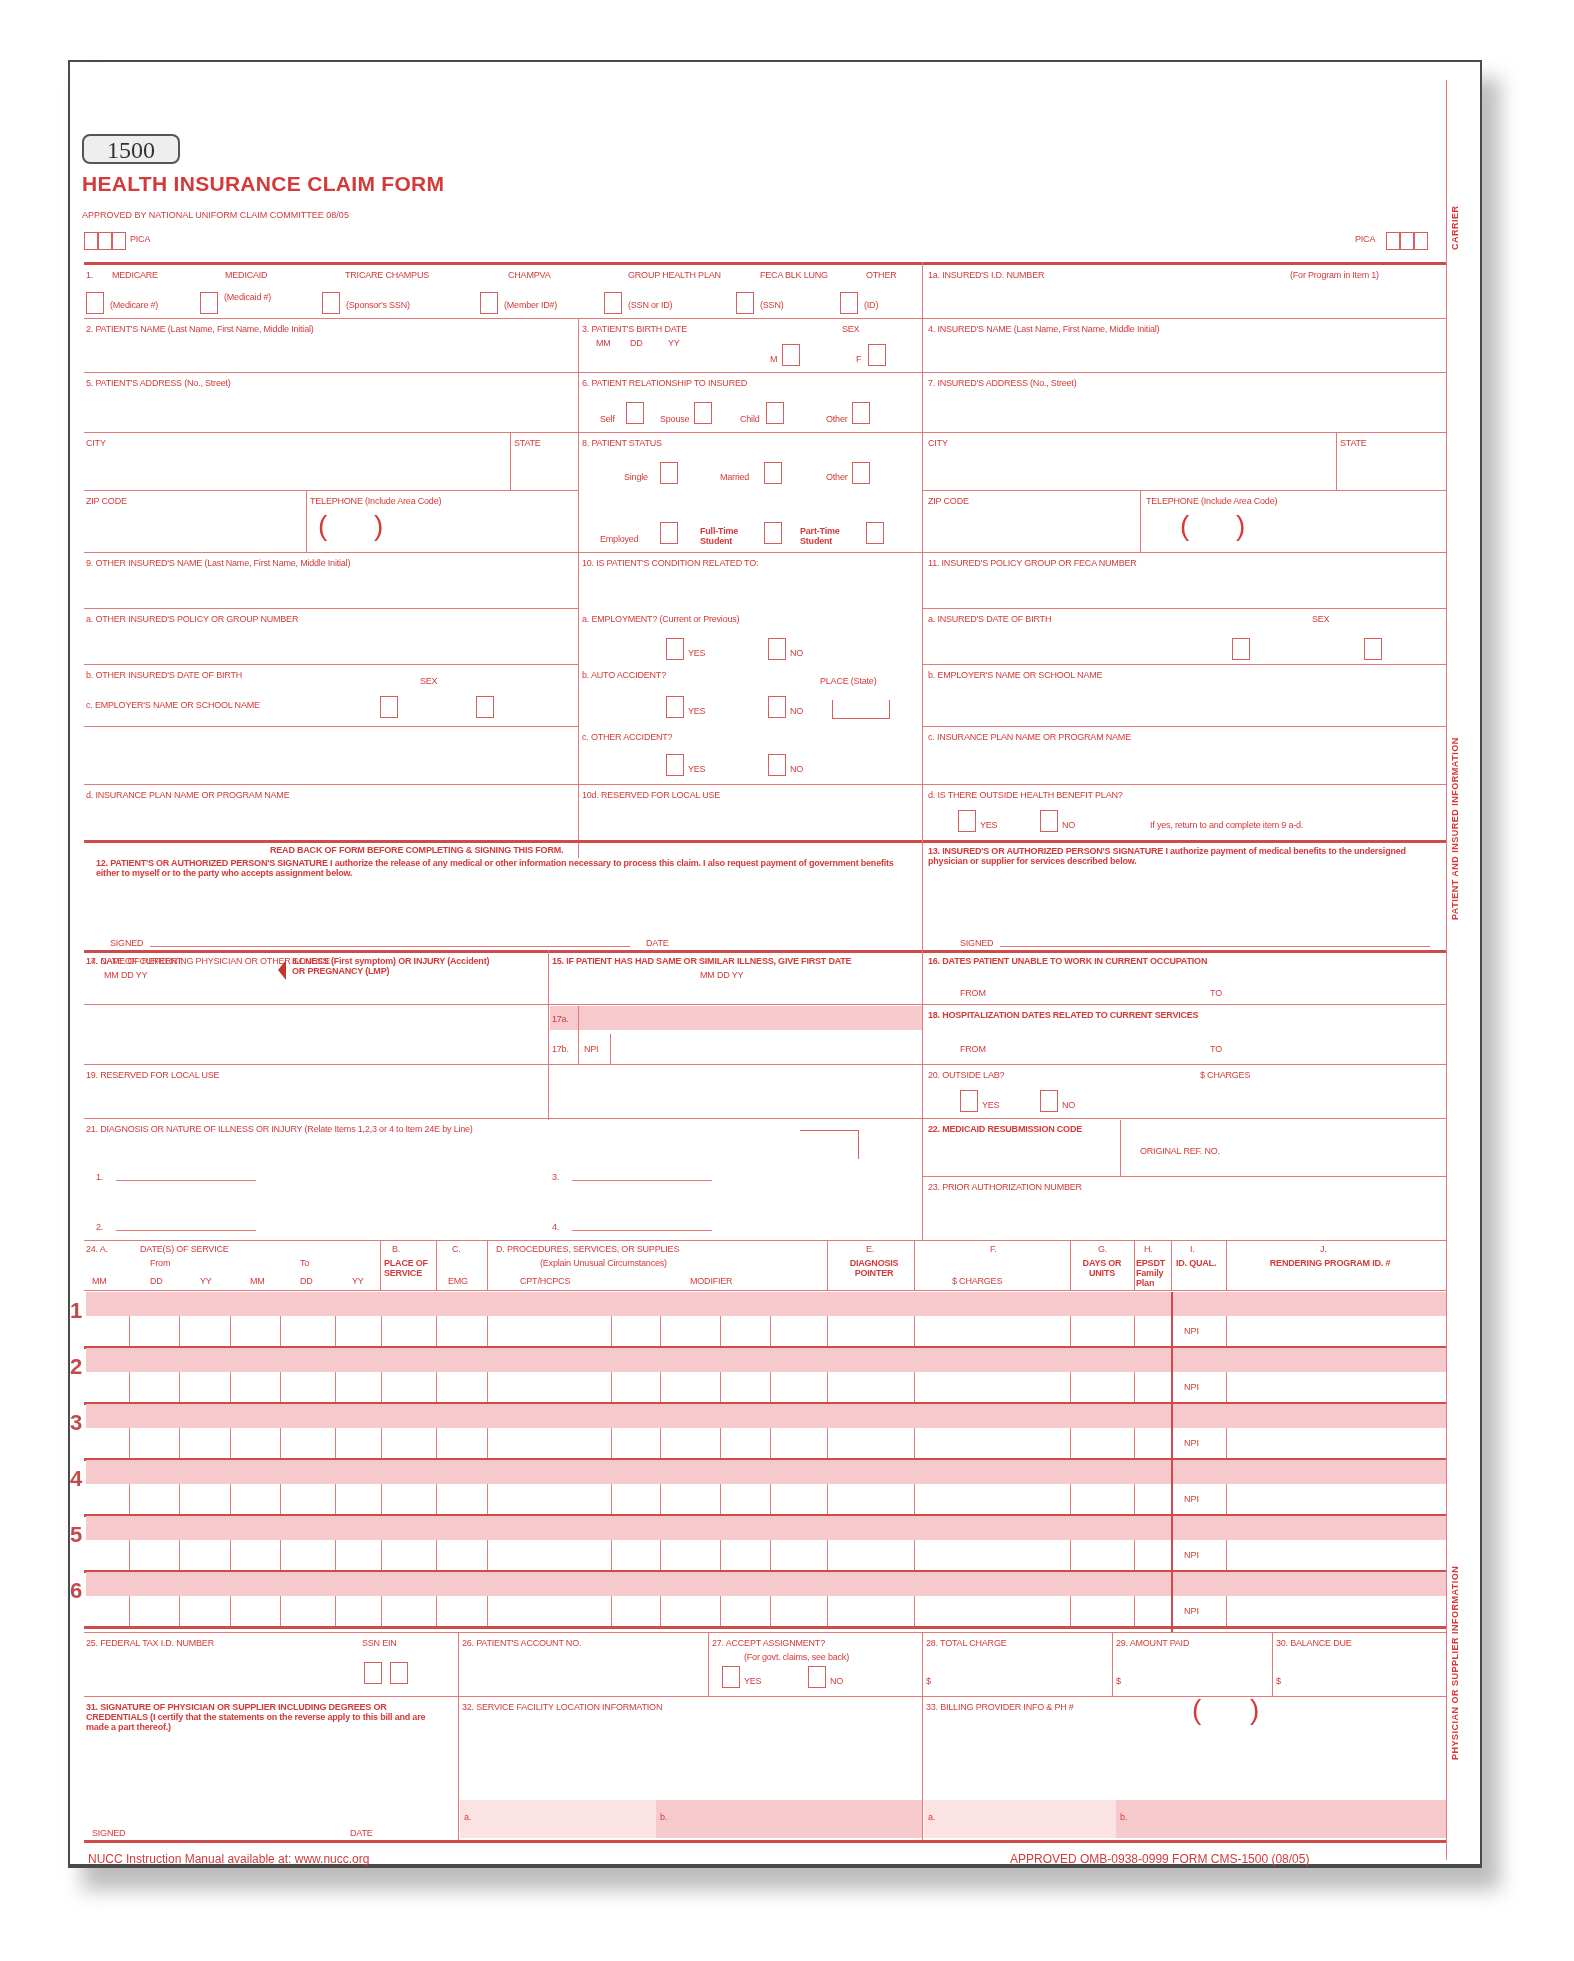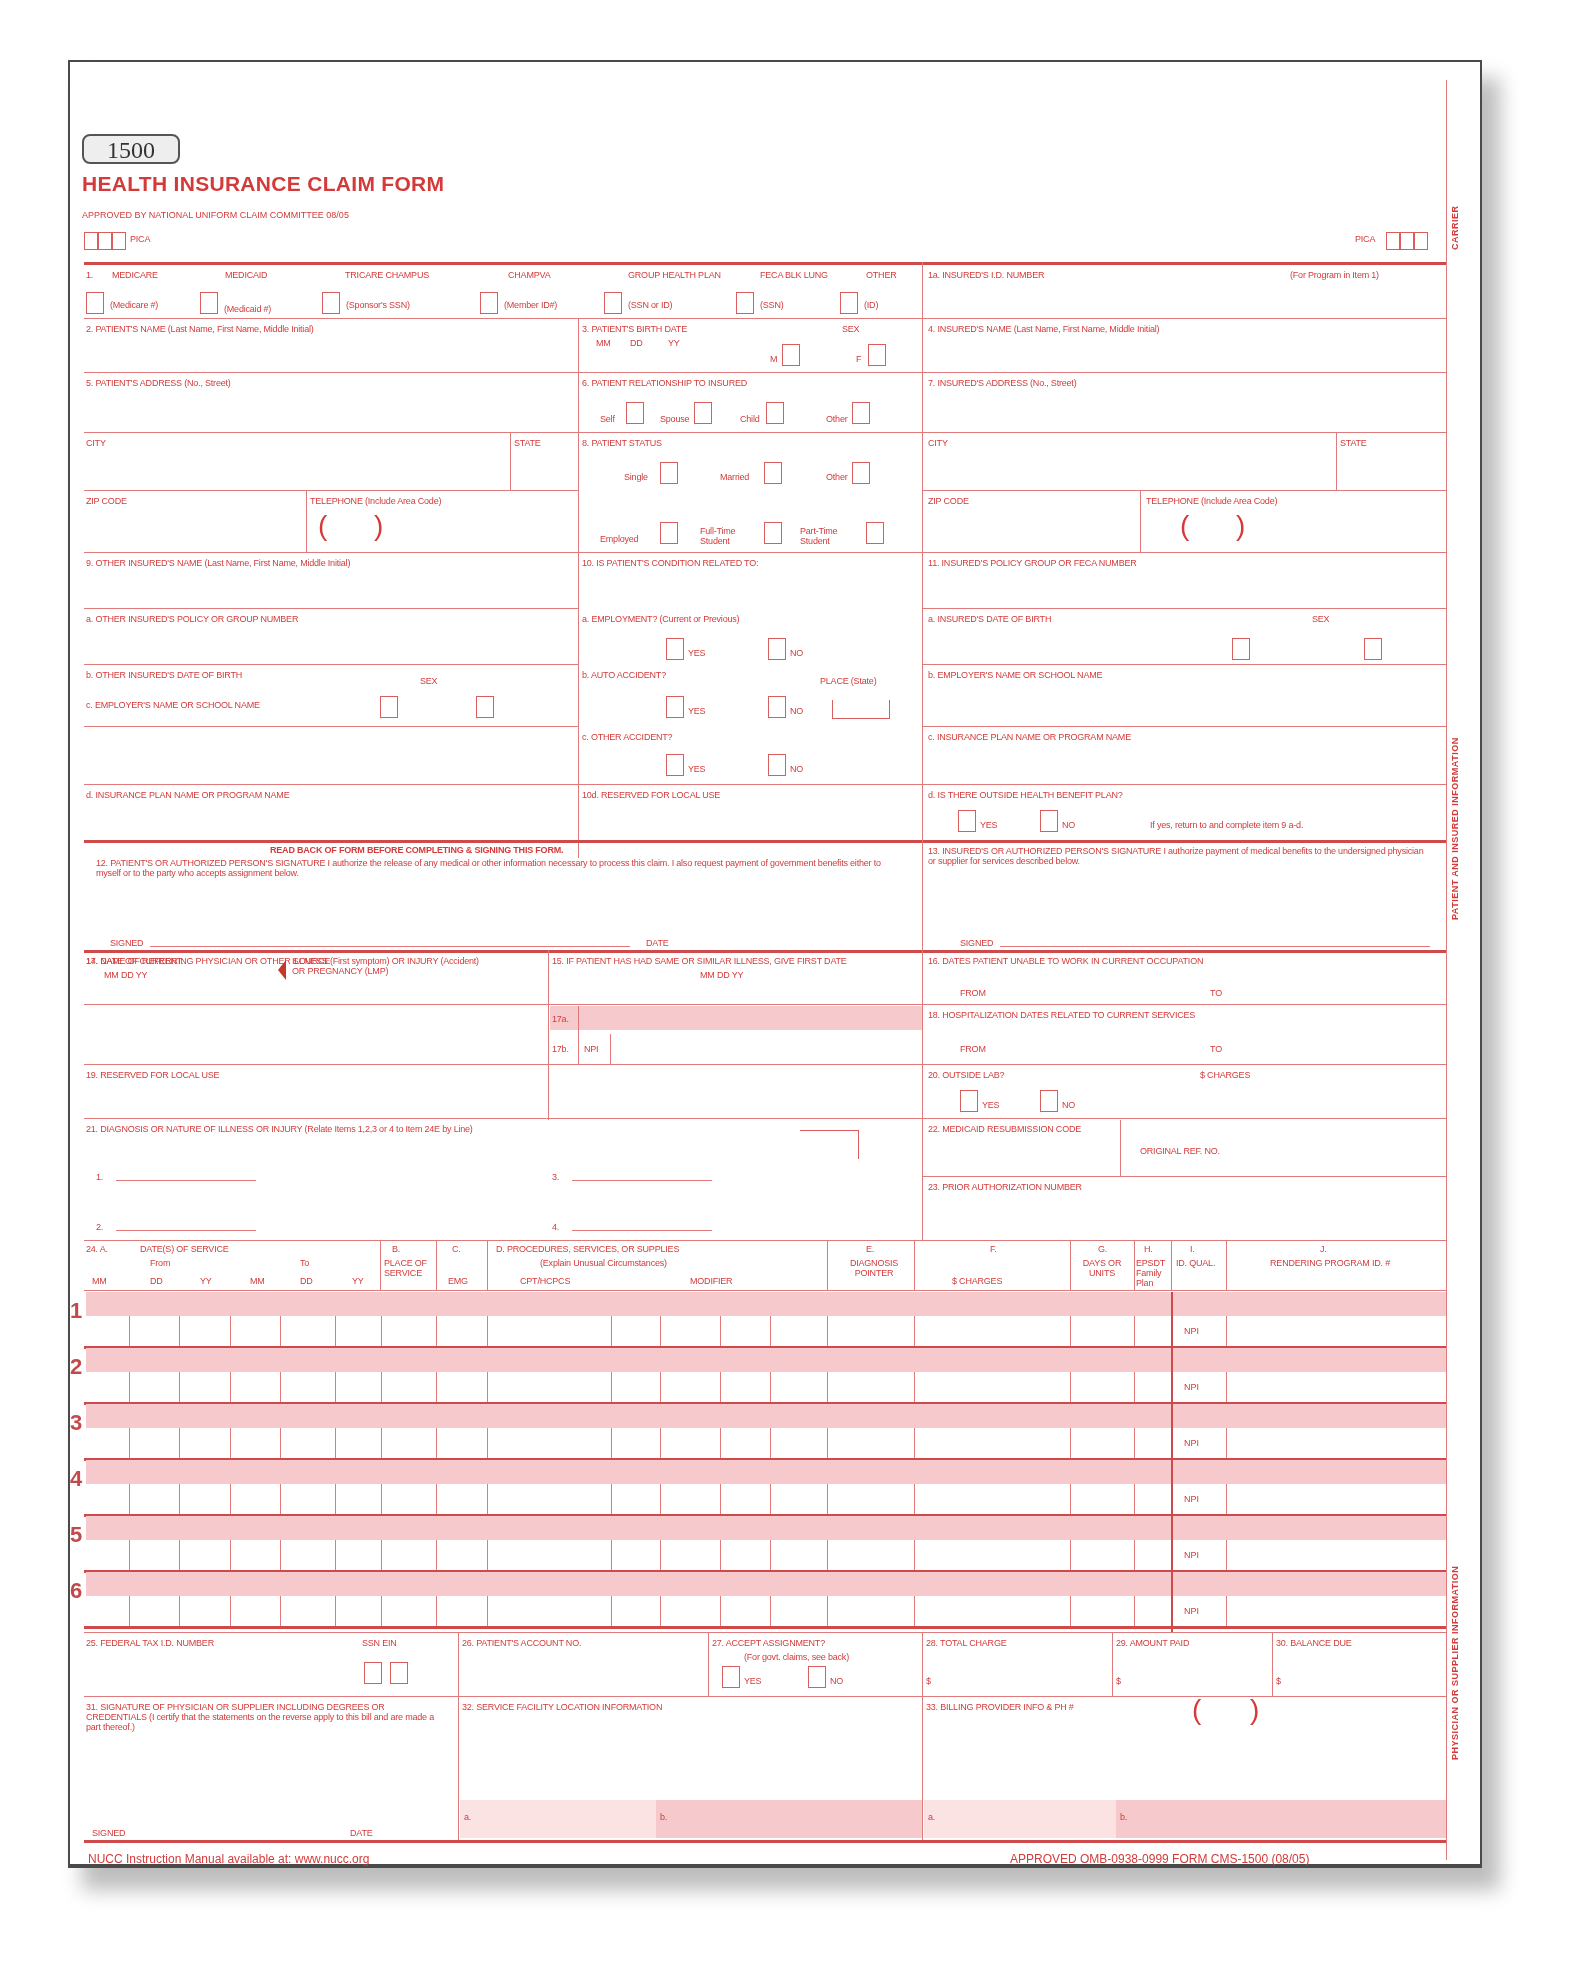--- a/index.html
+++ b/index.html
@@ -82,7 +82,7 @@
 <div class="cb" style="left:86px;top:292px"></div>
 <div class="t" style="left:110px;top:300px">(Medicare #)</div>
 <div class="cb" style="left:200px;top:292px"></div>
-<div class="t" style="left:224px;top:304px">(Medicaid #)</div>
+<div class="t" style="left:224px;top:292px">(Medicaid #)</div>
 <div class="cb" style="left:322px;top:292px"></div>
 <div class="t" style="left:346px;top:300px">(Sponsor's SSN)</div>
 <div class="cb" style="left:480px;top:292px"></div>

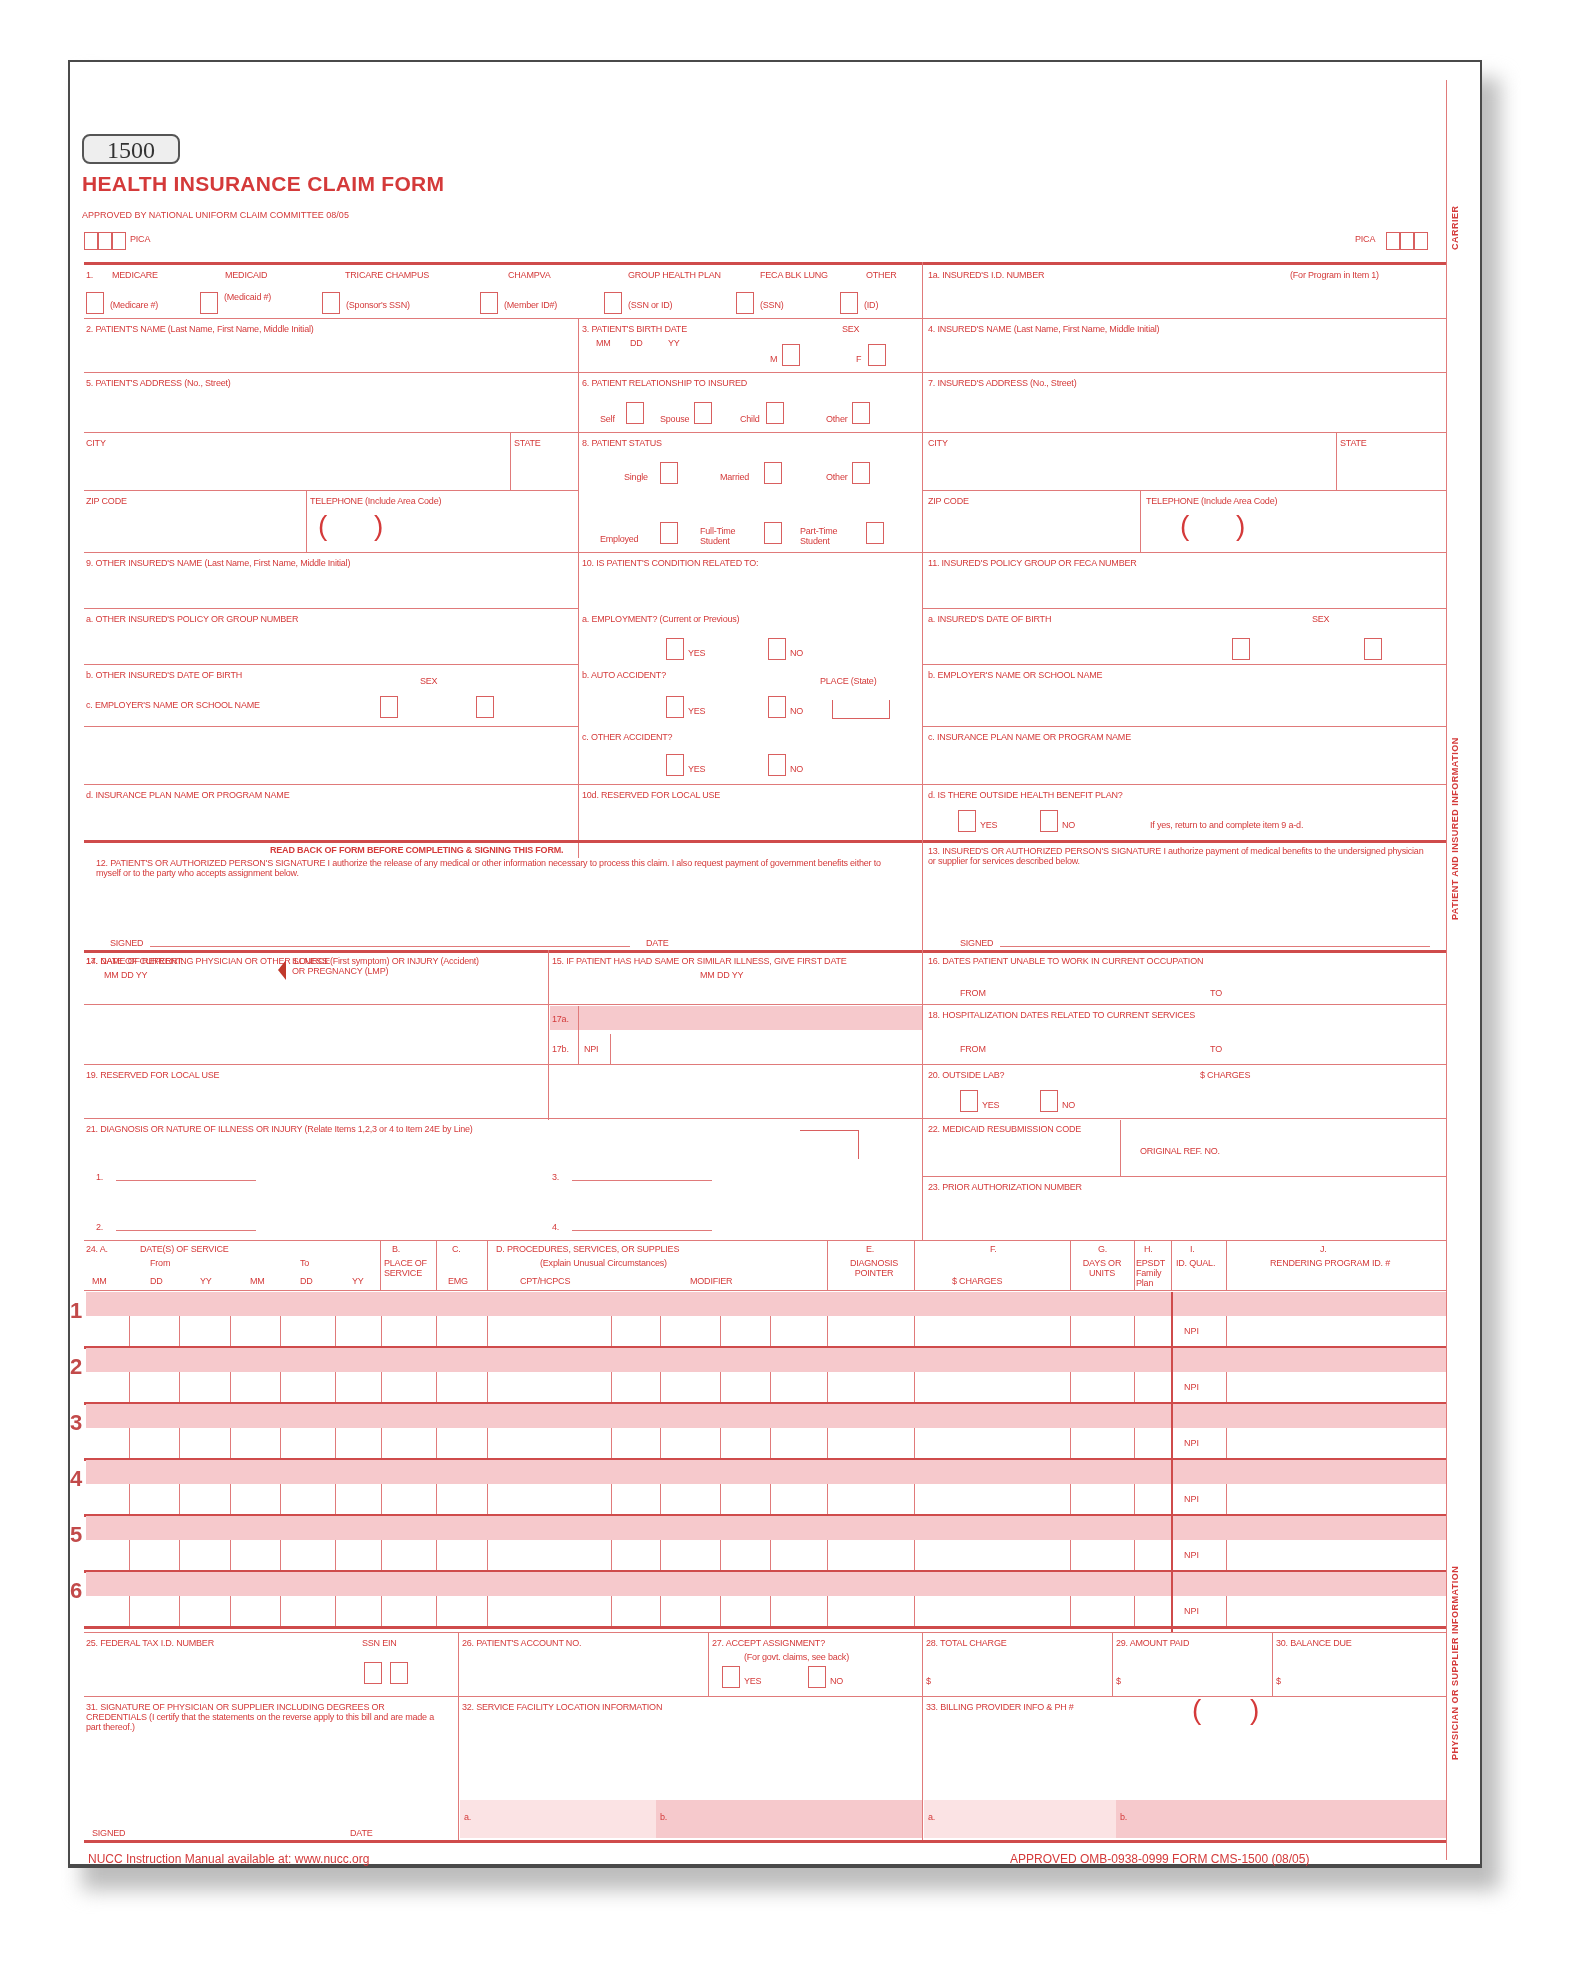--- a/index.html
+++ b/index.html
@@ -8,7 +8,7 @@
   .paper{position:absolute;left:68px;top:60px;width:1414px;height:1808px;background:#fff;border:2px solid #4a4a4a;border-bottom-width:4px;box-sizing:border-box;}
   .abs{position:absolute;}
   .t{position:absolute;font-size:9px;line-height:10px;color:#d43a3a;white-space:nowrap;letter-spacing:-0.2px;}
-  .tw{white-space:normal;}
+  .tw{white-space:normal;font-weight:bold;}
   .hl{position:absolute;height:0;border-top:1.5px solid #e07a7a;}
   .hl.thick{border-top:3px solid #cf4b4b;}
   .vl{position:absolute;width:0;border-left:1.5px solid #e07a7a;}

